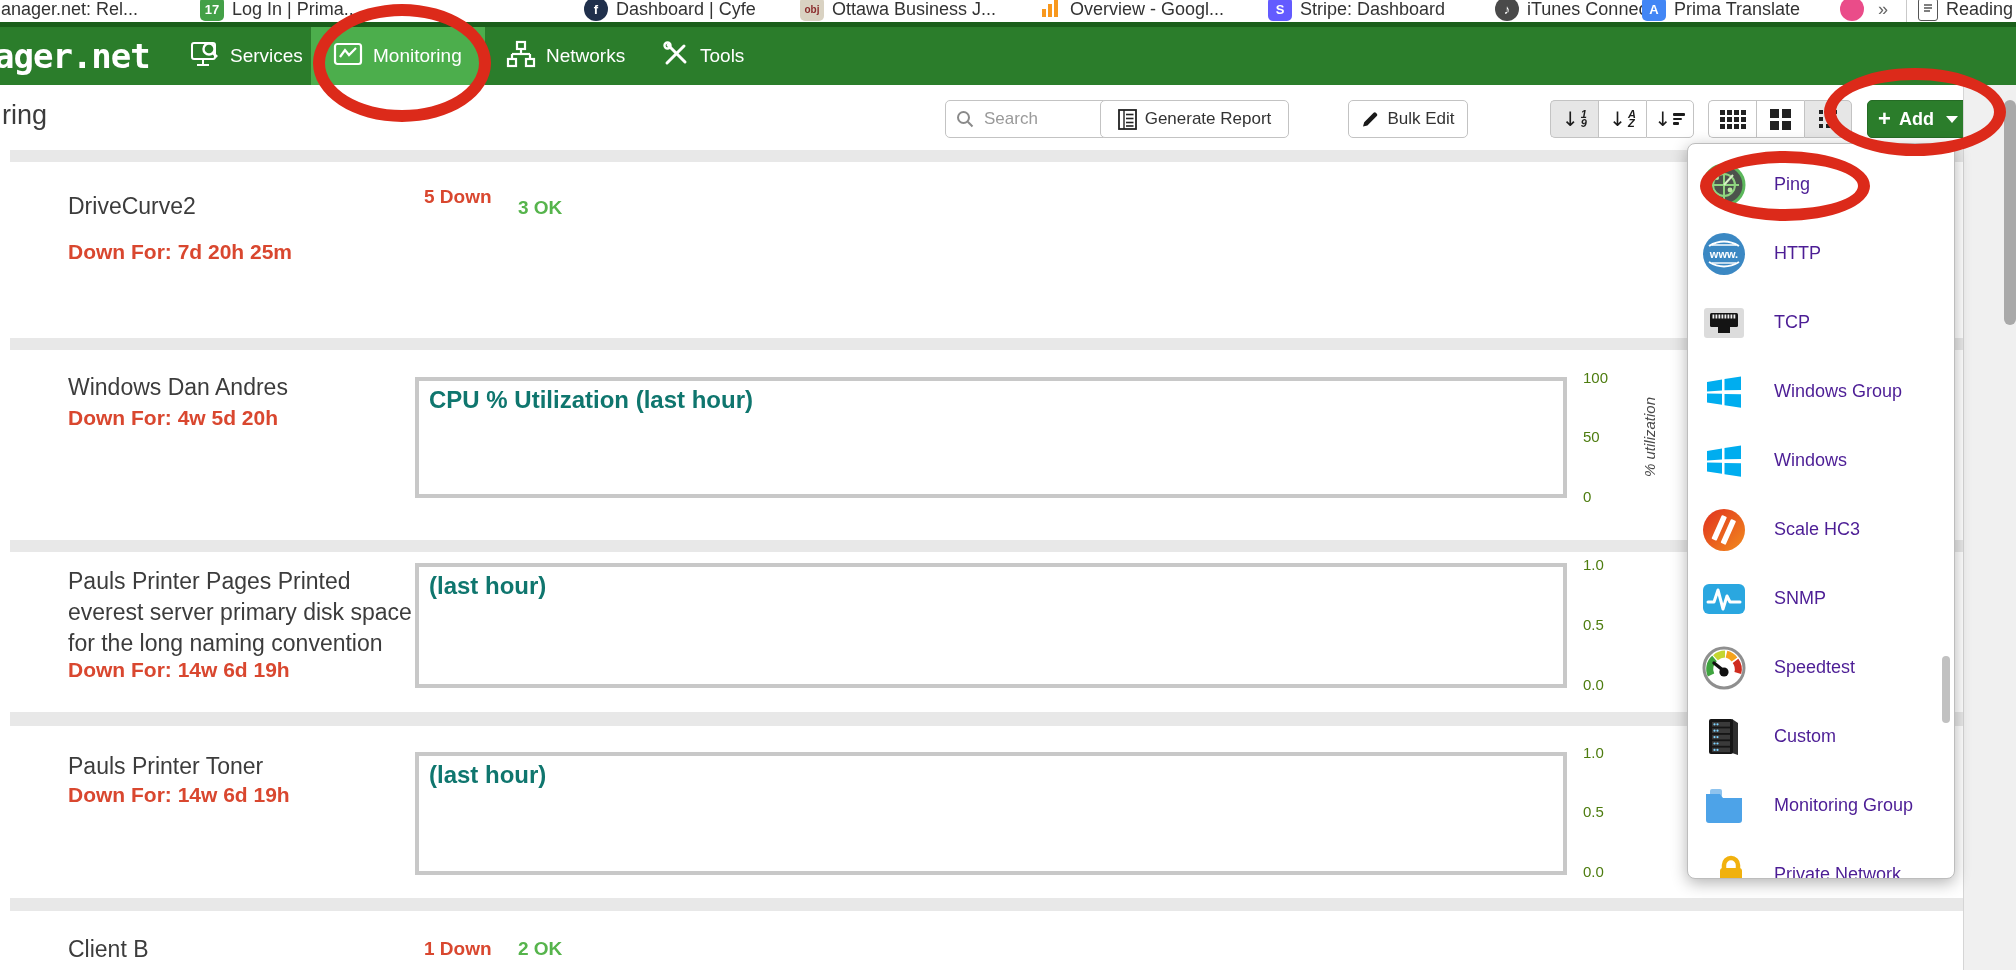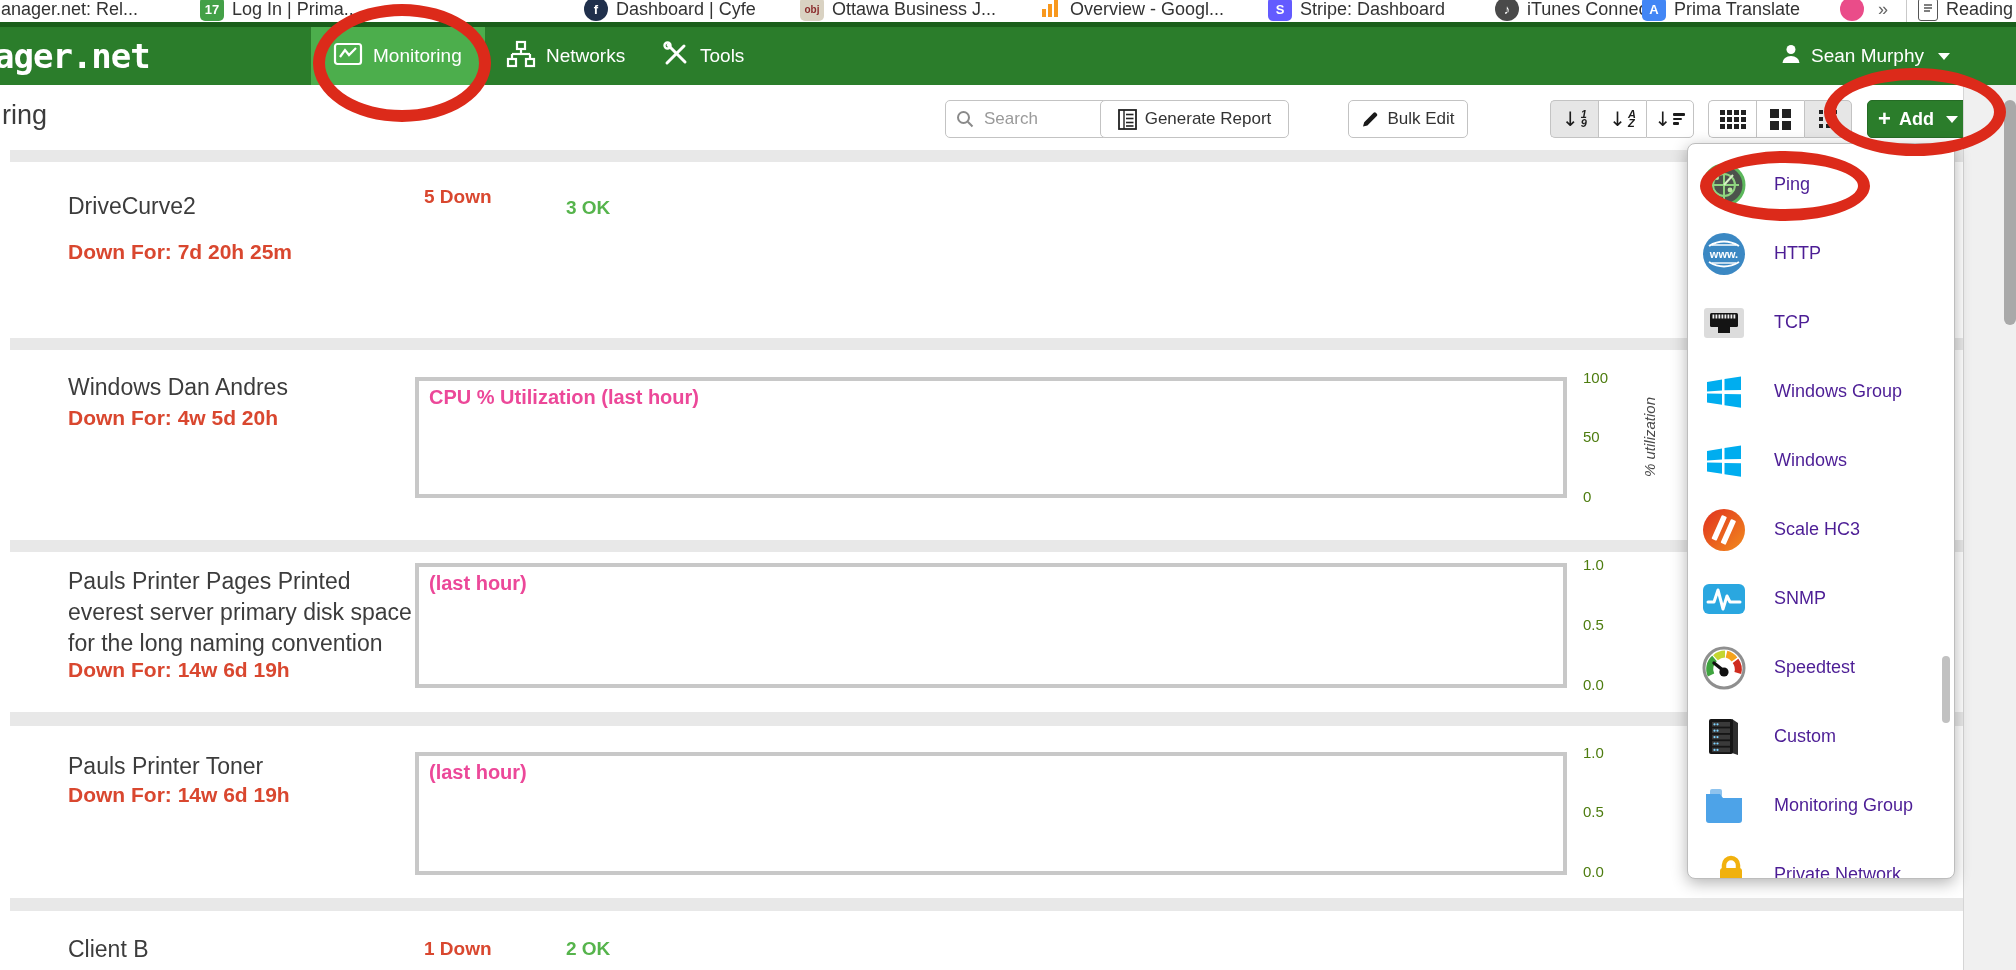--- a/index.html
+++ b/index.html
@@ -152,6 +152,18 @@
   <div class="topline"></div>
   <div class="logo">ager.net</div>
 
+  <div class="navitem" style="left:168px">
+    <span>
+      <svg width="30" height="28" viewBox="0 0 30 28" fill="none" stroke="#fff" stroke-width="2">
+        <rect x="2" y="3" width="23" height="16" rx="2"></rect>
+          <line x1="13" y1="19" x2="13" y2="24"></line>
+          <line x1="7" y1="25" x2="19" y2="25"></line>
+        <circle cx="19" cy="9" r="5.5" stroke-width="2.4"></circle>
+          <line x1="23" y1="13" x2="27" y2="17" stroke-width="2.6"></line>
+      </svg>
+    </span>
+    <span>Services</span>
+  </div>
 
   <div class="navitem active" style="left:311px;width:130px">
     <span>

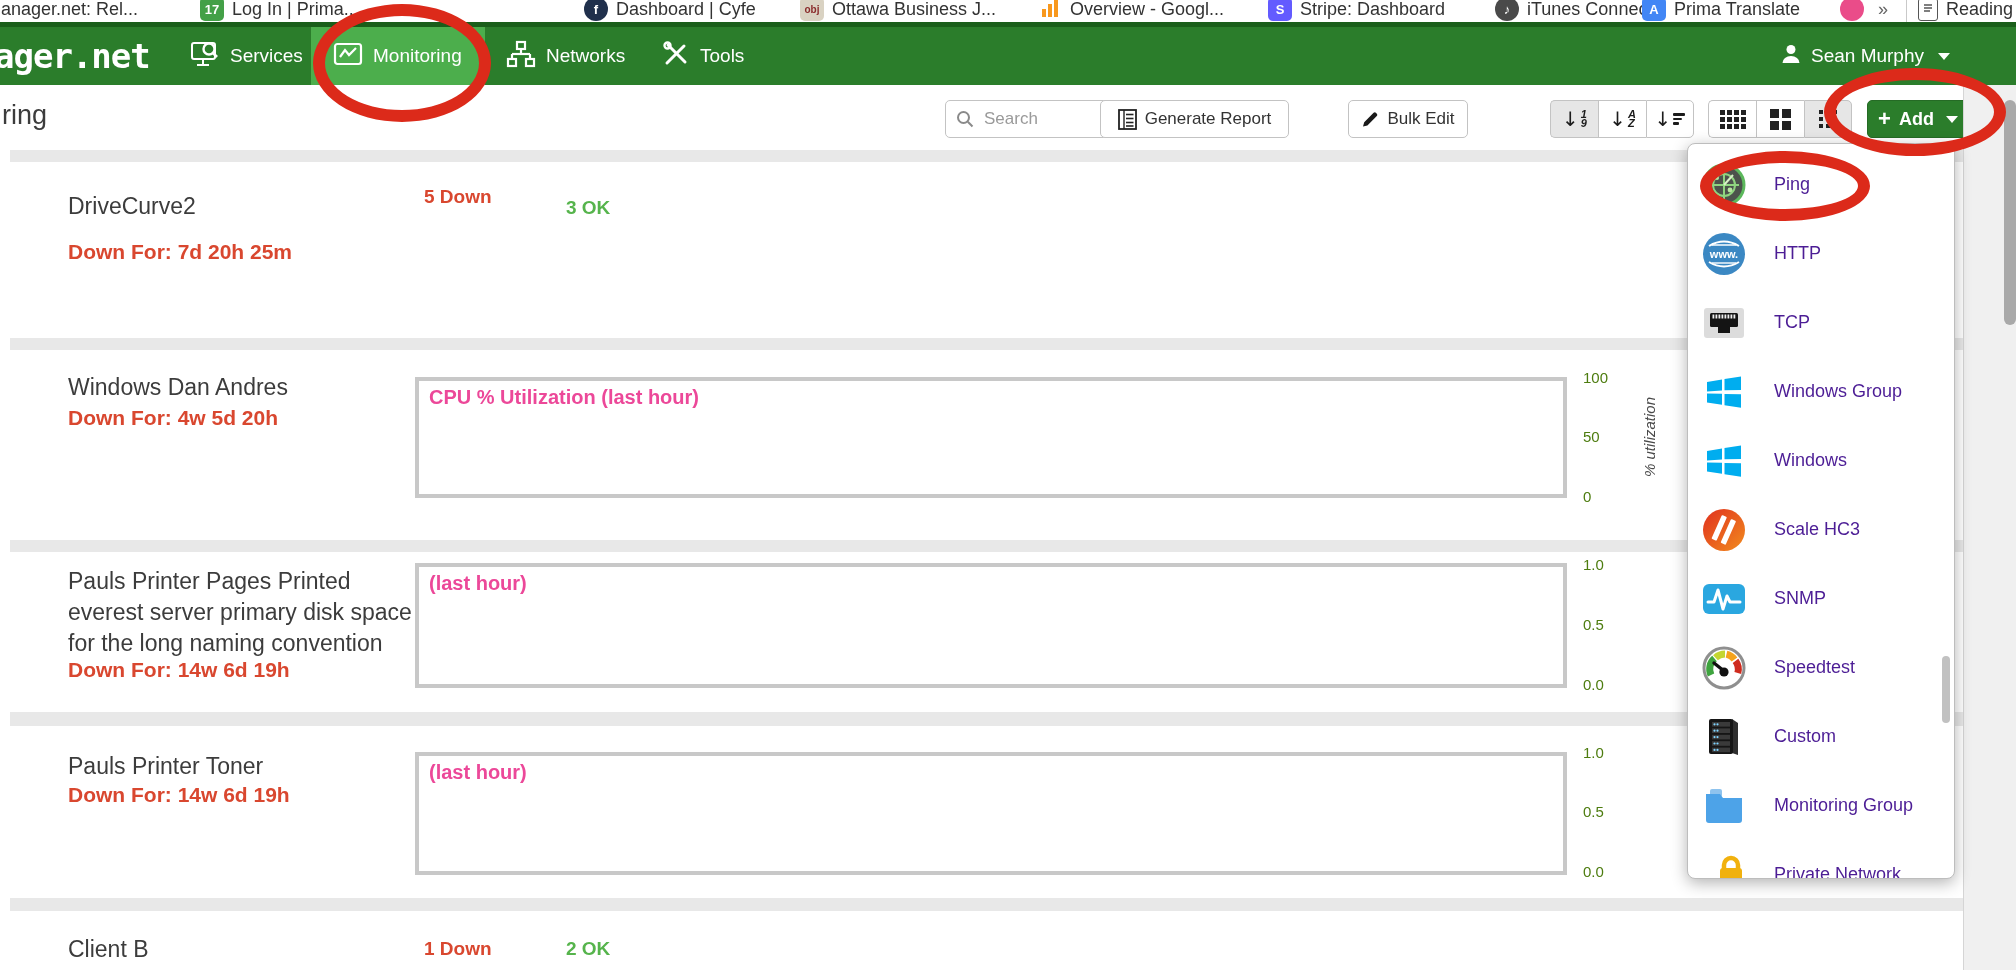--- a/index.html
+++ b/index.html
@@ -201,16 +201,6 @@
     <span>Tools</span>
   </div>
 
-  <div class="navuser">
-    <span>
-      <svg width="20" height="20" viewBox="0 0 20 20" fill="#fff">
-        <circle cx="10" cy="5.5" r="4.5"></circle>
-          <path d="M1.5 19 a8.5 7 0 0 1 17 0 Z"></path>
-      </svg>
-    </span>
-    <span>Sean Murphy</span>
-    <span class="caret"></span>
-  </div>
 </div>
 
 <div id="toolbar" class="abs"></div>

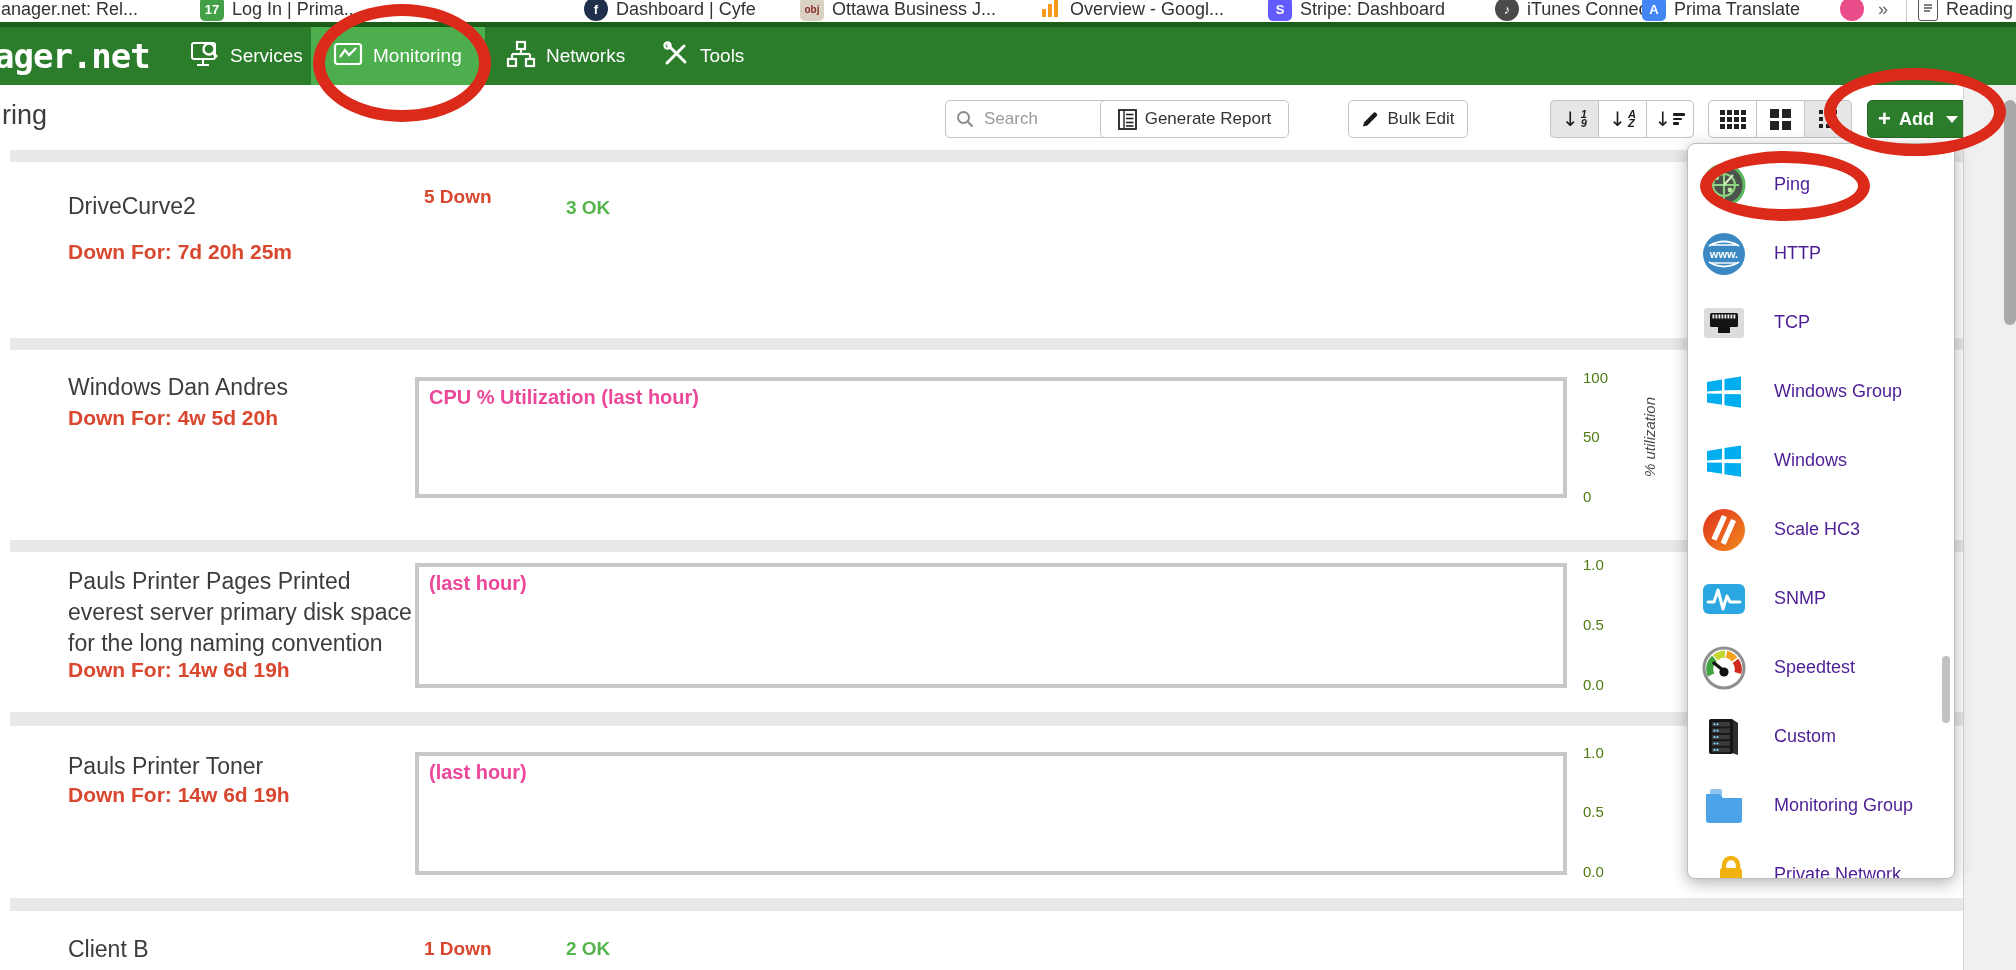--- a/index.html
+++ b/index.html
@@ -65,7 +65,7 @@
   .rowtitle{position:absolute;left:68px;font-size:23px;color:#3c3c3c;line-height:31px;}
   .downfor{position:absolute;left:68px;font-size:21px;font-weight:bold;color:#d9472f;}
   .stDown{position:absolute;left:424px;font-size:19px;font-weight:bold;color:#d9472f;}
-  .stOk{position:absolute;left:518px;font-size:19px;font-weight:bold;color:#56b44c;margin-left:48px;}
+  .stOk{position:absolute;left:518px;font-size:19px;font-weight:bold;color:#56b44c;}
   .chartbox{position:absolute;left:415px;width:1152px;box-sizing:border-box;
             border:4px solid #c8c8c8;background:#fff;}
   .charttitle{position:absolute;left:10px;top:5px;font-size:20px;font-weight:bold;color:#ec4899;}

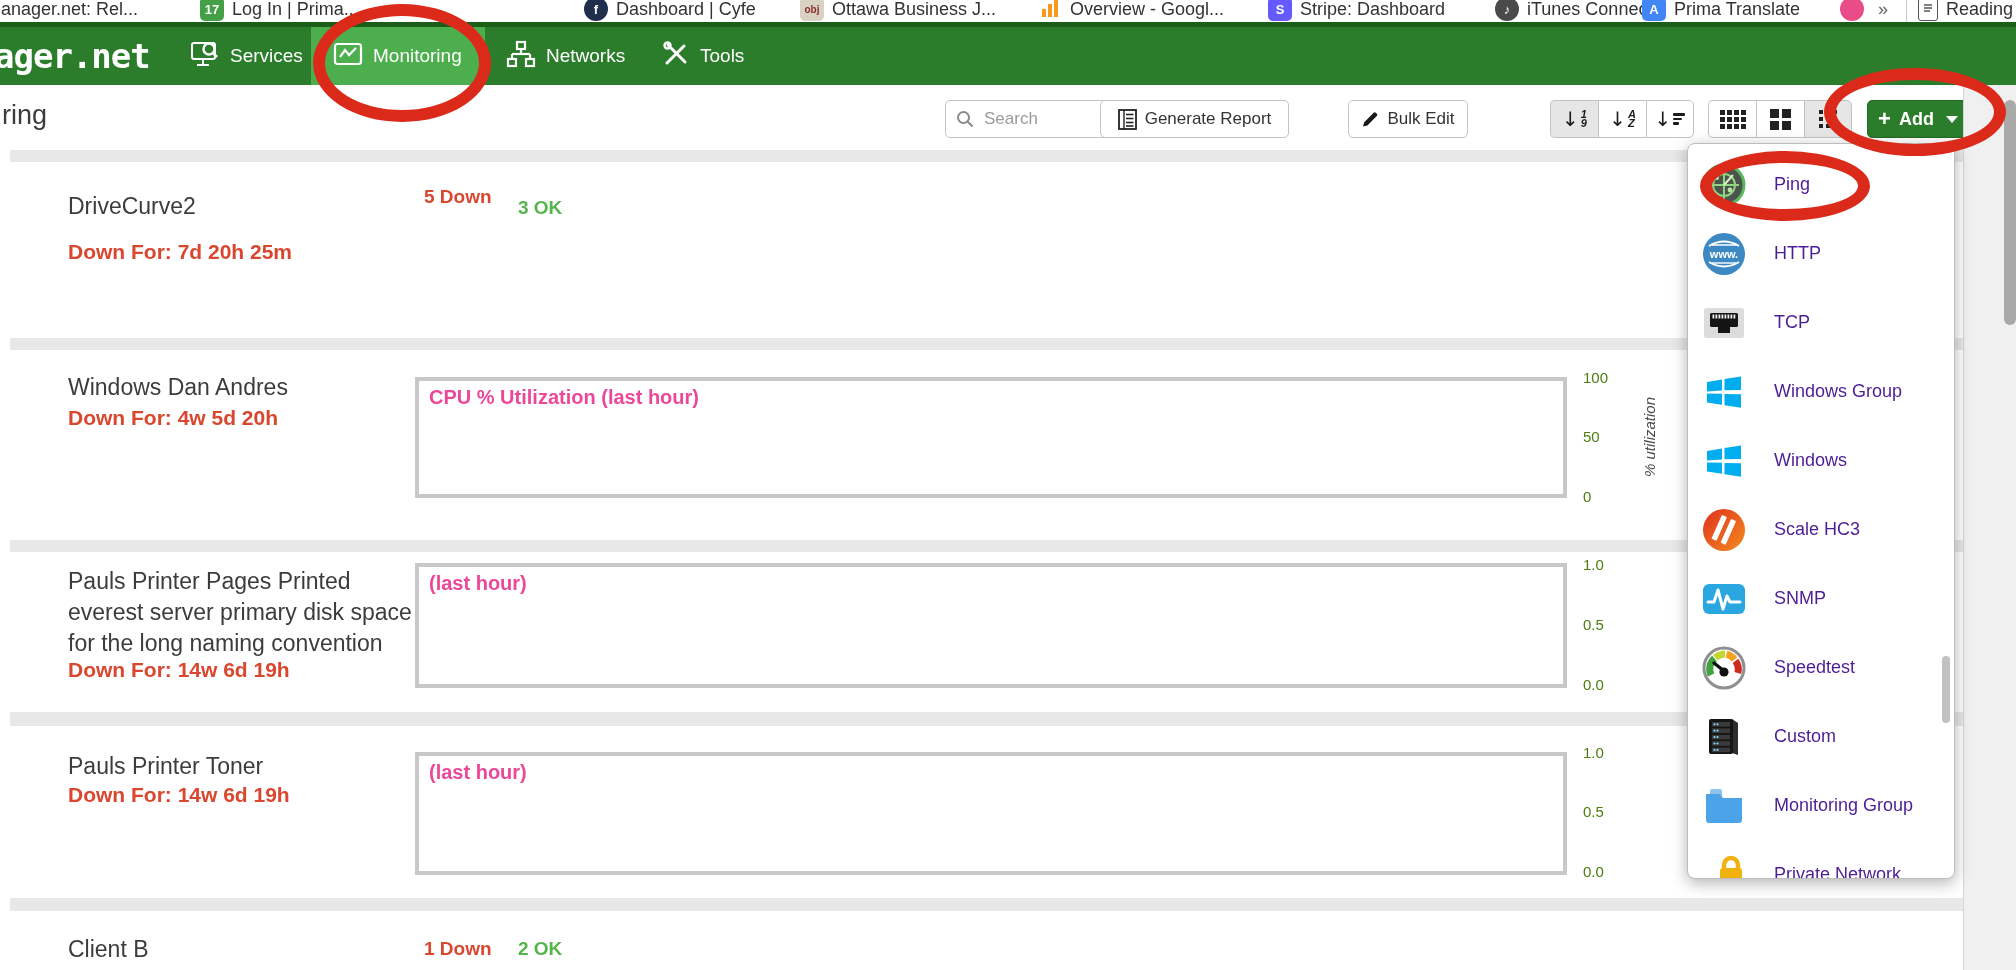--- a/index.html
+++ b/index.html
@@ -68,7 +68,7 @@
   .stOk{position:absolute;left:518px;font-size:19px;font-weight:bold;color:#56b44c;}
   .chartbox{position:absolute;left:415px;width:1152px;box-sizing:border-box;
             border:4px solid #c8c8c8;background:#fff;}
-  .charttitle{position:absolute;left:10px;top:5px;font-size:20px;font-weight:bold;color:#ec4899;}
+  .charttitle{position:absolute;left:10px;top:5px;font-size:24px;font-weight:bold;color:#0f766e;}
   .tick{position:absolute;left:1583px;font-size:15px;color:#4d7c0f;}
   .ylabel{position:absolute;left:1638px;width:22px;height:170px;display:flex;align-items:center;justify-content:center;}
   .ylabel span{writing-mode:vertical-rl;transform:rotate(180deg);font-style:italic;font-size:15px;color:#4a4a4a;}

